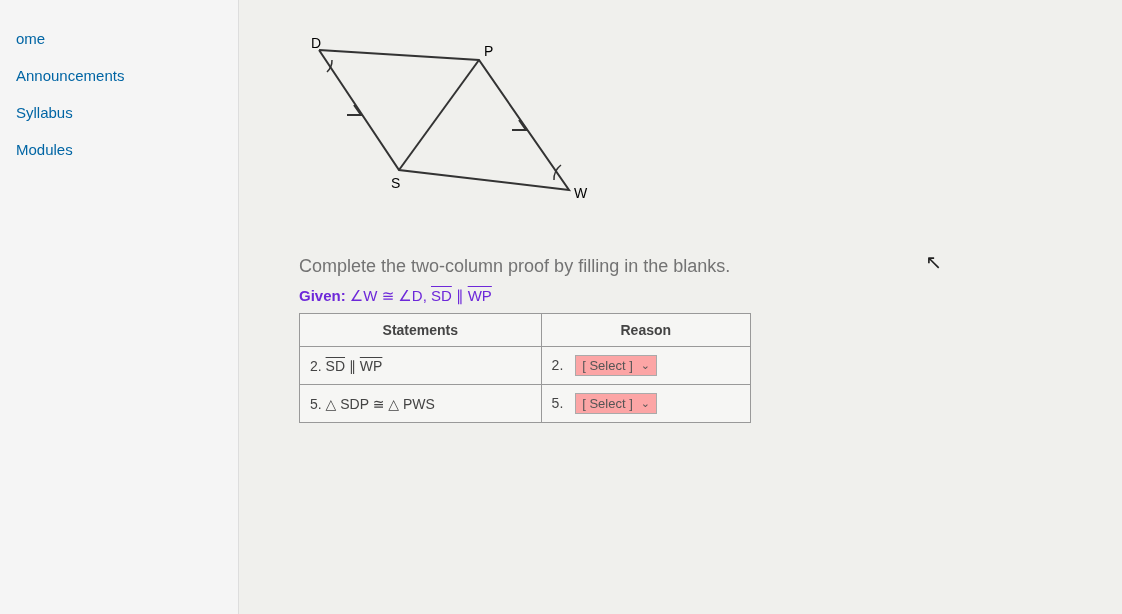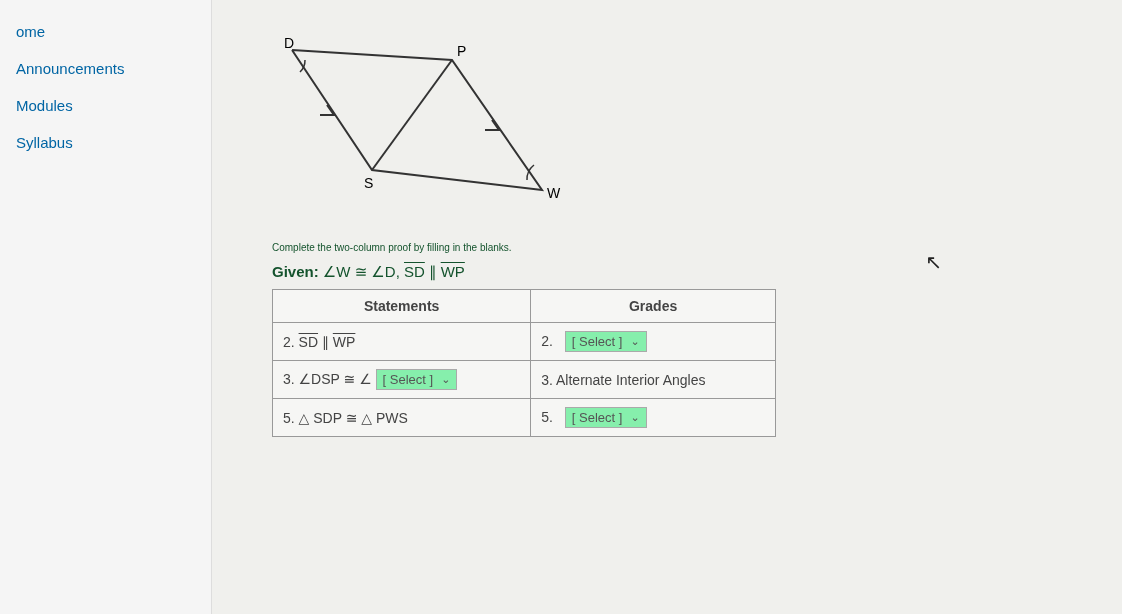--- a/index.html
+++ b/index.html
@@ -13,9 +13,9 @@
     color: #333;
   }
   .sidebar {
-    width: 212px;
+    width: 239px;
     background: #f5f5f5;
-    padding: 13px 0 0 0;
+    padding: 20px 0 0 0;
     border-right: 1px solid #ddd;
   }
   .sidebar-item {

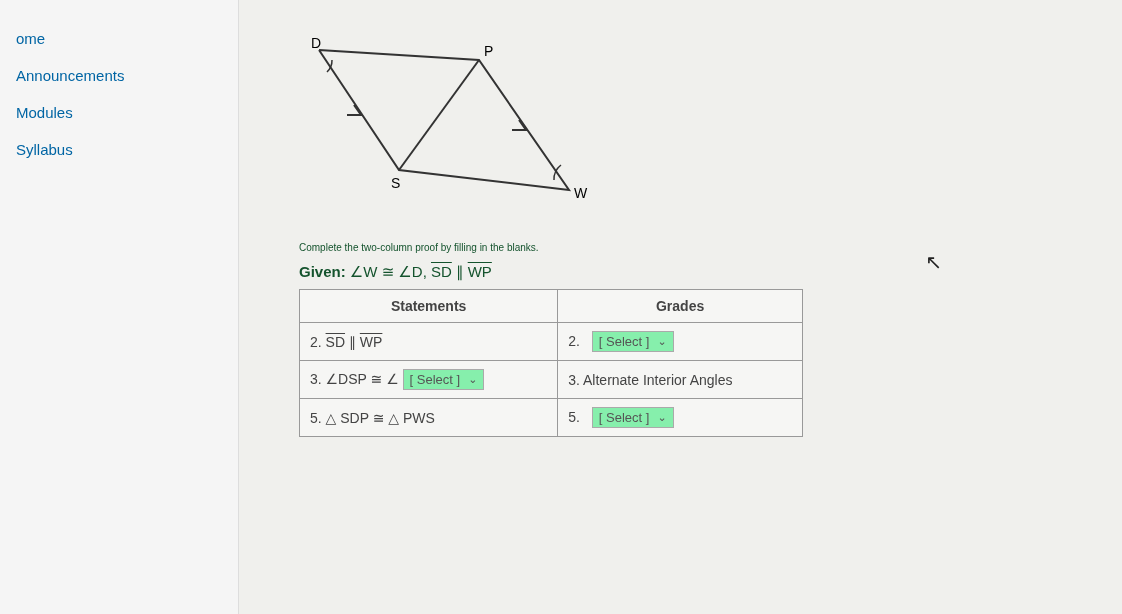--- a/index.html
+++ b/index.html
@@ -111,10 +111,10 @@
     <span>Announcements</span>
   </div>
   <div class="sidebar-item">
-    <span>Modules</span>
+    <span>Syllabus</span>
   </div>
   <div class="sidebar-item">
-    <span>Syllabus</span>
+    <span>Modules</span>
   </div>
 </div>
 

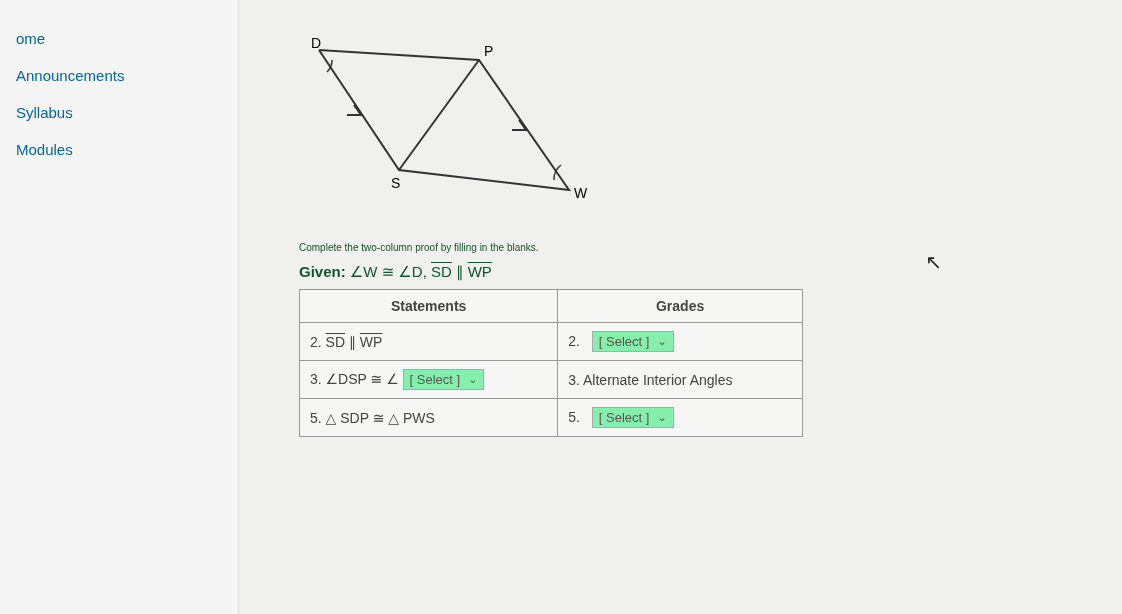--- a/index.html
+++ b/index.html
@@ -50,9 +50,9 @@
     margin-bottom: 20px;
   }
   .instr {
-    font-size: 10px;
-    color: #14532d;
-    margin: 8px 0 10px 0;
+    font-size: 18px;
+    color: #737373;
+    margin: 22px 0 10px 0;
   }
   .mathline { font-size: 15px; color:#14532d; margin: 6px 0; }
   .overline { text-decoration: overline; }

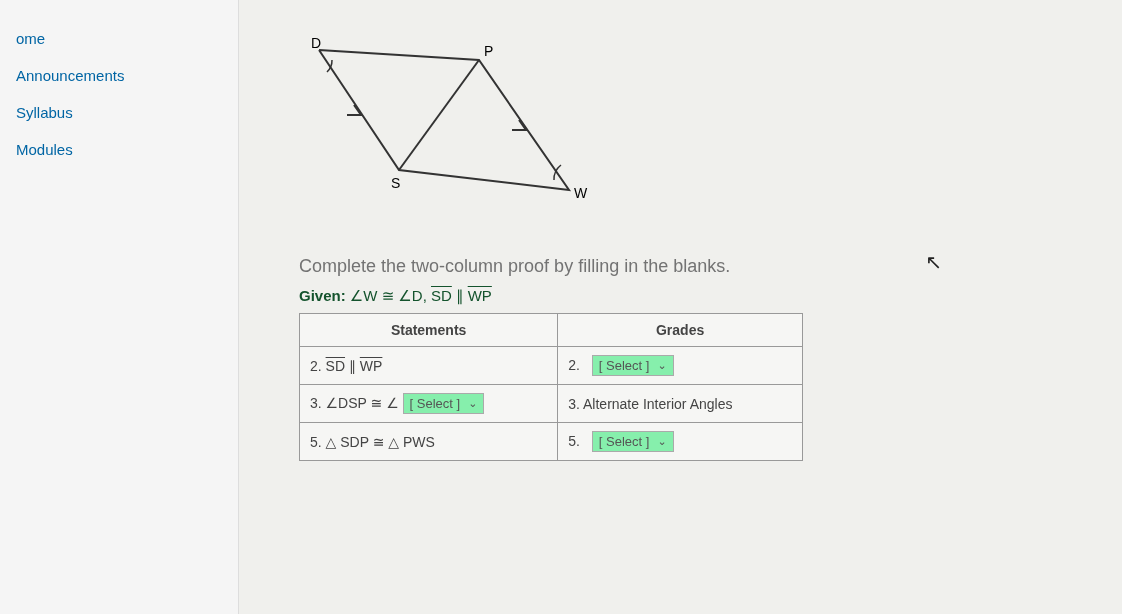--- a/index.html
+++ b/index.html
@@ -54,7 +54,7 @@
     color: #737373;
     margin: 22px 0 10px 0;
   }
-  .mathline { font-size: 15px; color:#14532d; margin: 6px 0; }
+  .mathline { font-size: 15px; color:#6d28d9; margin: 6px 0; }
   .overline { text-decoration: overline; }
   table.proof {
     border-collapse: collapse;

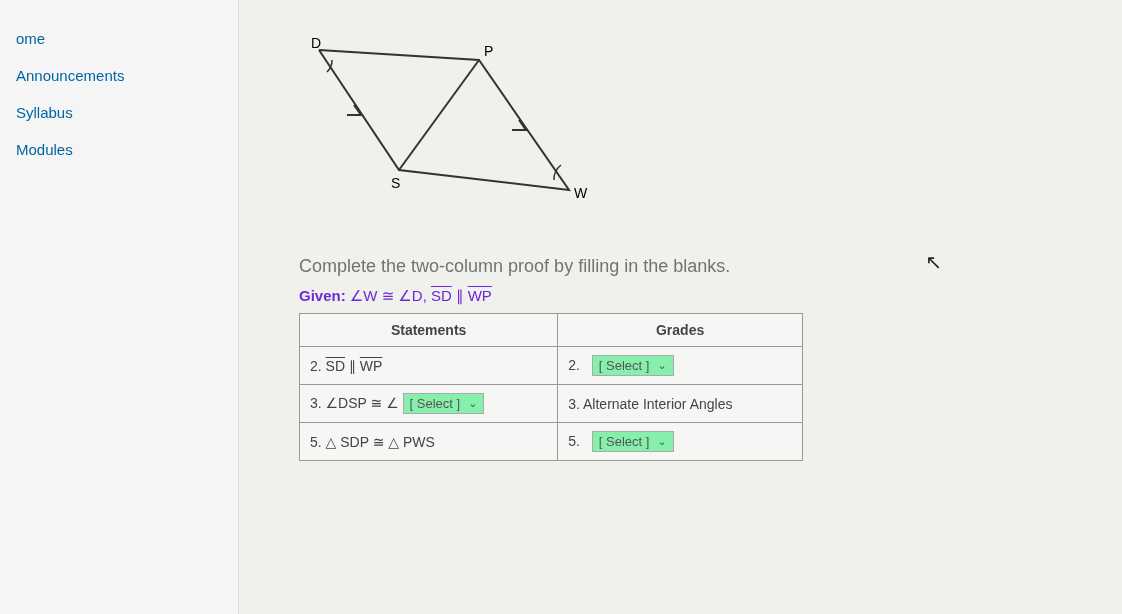--- a/index.html
+++ b/index.html
@@ -58,7 +58,7 @@
   .overline { text-decoration: overline; }
   table.proof {
     border-collapse: collapse;
-    width: 504px;
+    width: 452px;
     margin-top: 8px;
     font-size: 14px;
     color:#444;

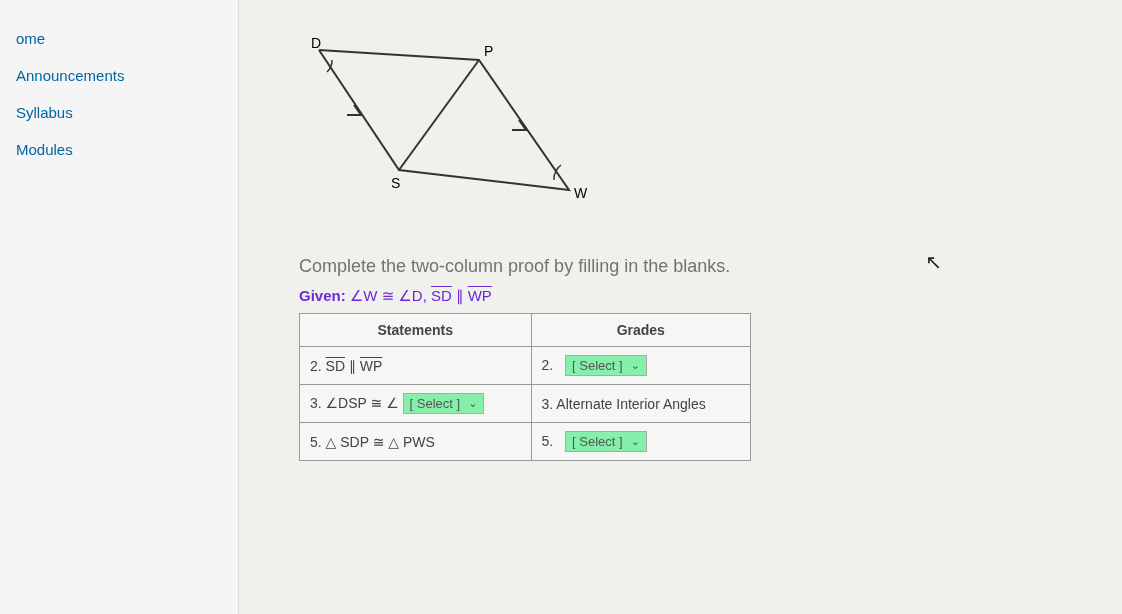--- a/index.html
+++ b/index.html
@@ -148,7 +148,7 @@
     <tbody>
         <tr>
       <th>Statements</th>
-      <th>Grades</th>
+      <th>Reason</th>
     </tr>
     <tr>
       <td>

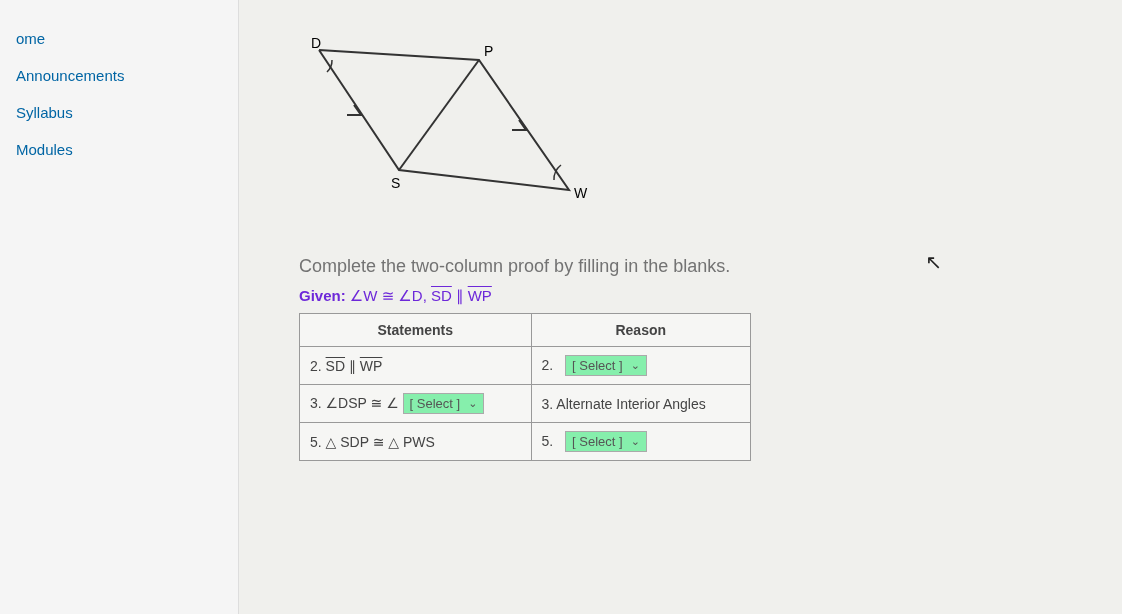--- a/index.html
+++ b/index.html
@@ -75,7 +75,7 @@
     display: inline-flex;
     align-items: center;
     border: 1px solid #aaa;
-    background: #86efac;
+    background: #fca5a5;
     padding: 2px 6px;
     font-size: 13px;
     color: #555;

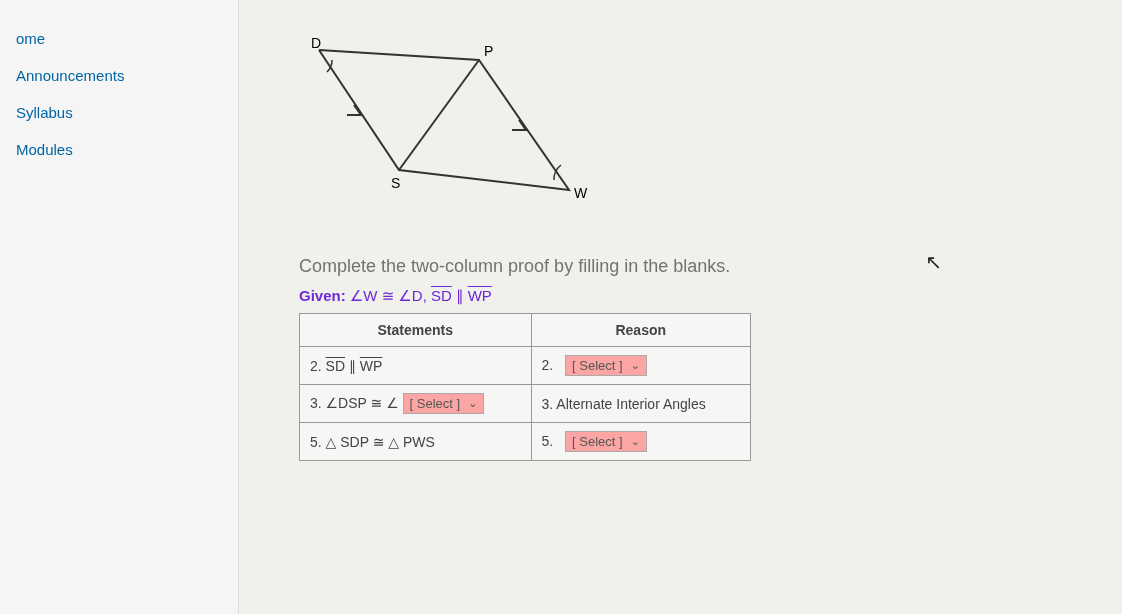--- a/index.html
+++ b/index.html
@@ -163,16 +163,6 @@
       </td>
     </tr>
     <tr>
-      <td>
-        <span>3. ∠DSP ≅ ∠</span>
-        <span class="select-box">
-          <span>[ Select ]</span>
-          <span class="chev">⌄</span>
-        </span>
-      </td>
-      <td>3. Alternate Interior Angles</td>
-    </tr>
-    <tr>
       <td>5. △ SDP ≅ △ PWS</td>
       <td class="reasoncell">
         <span class="rownum">5.</span>

